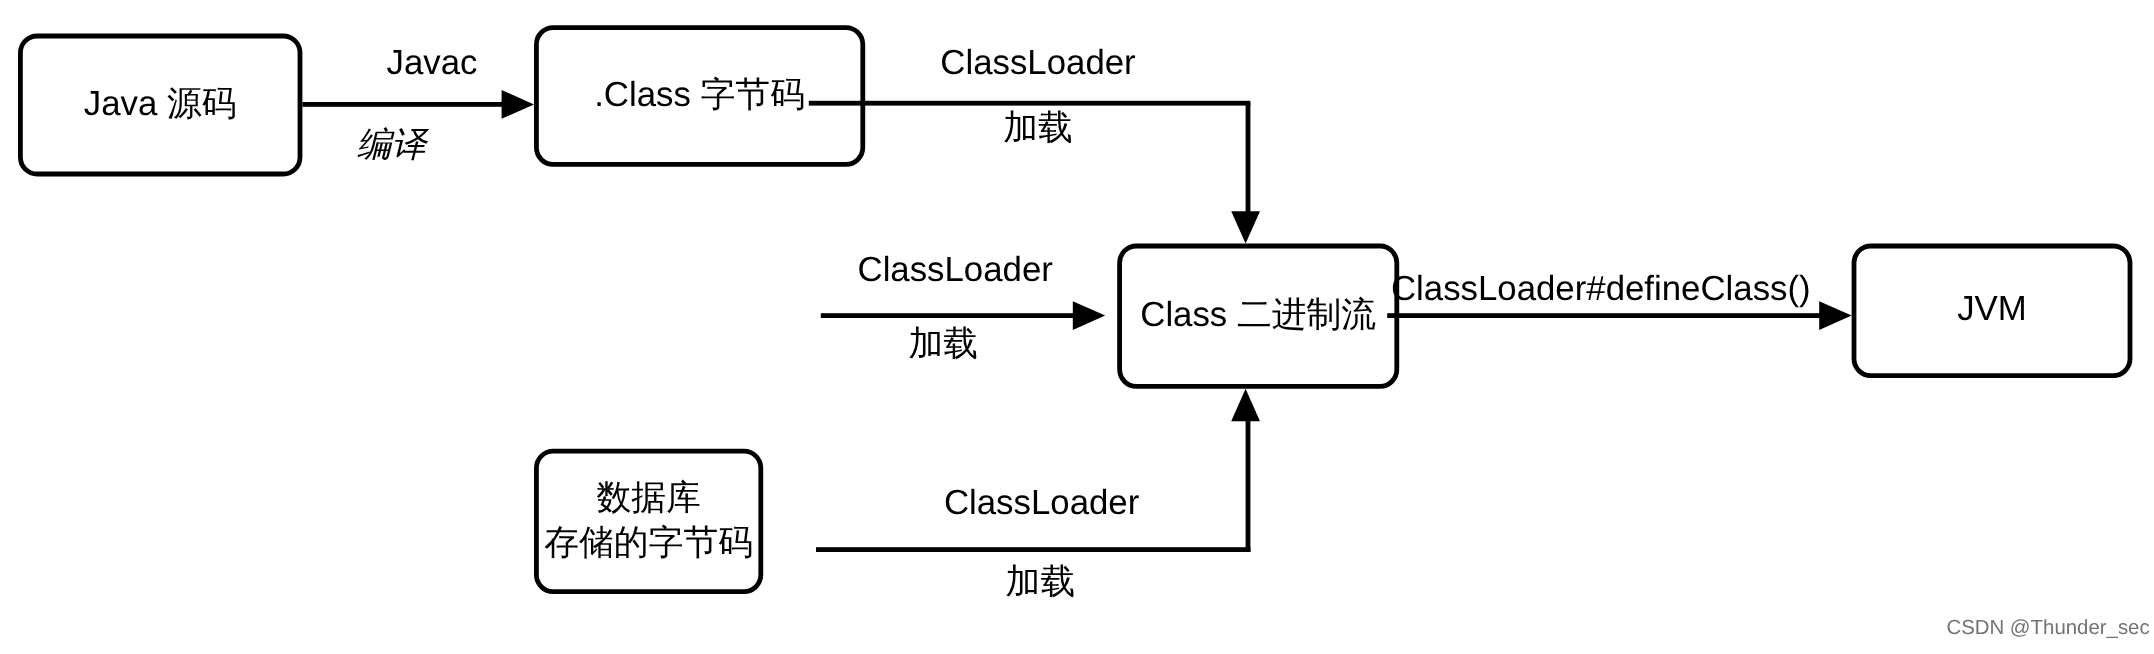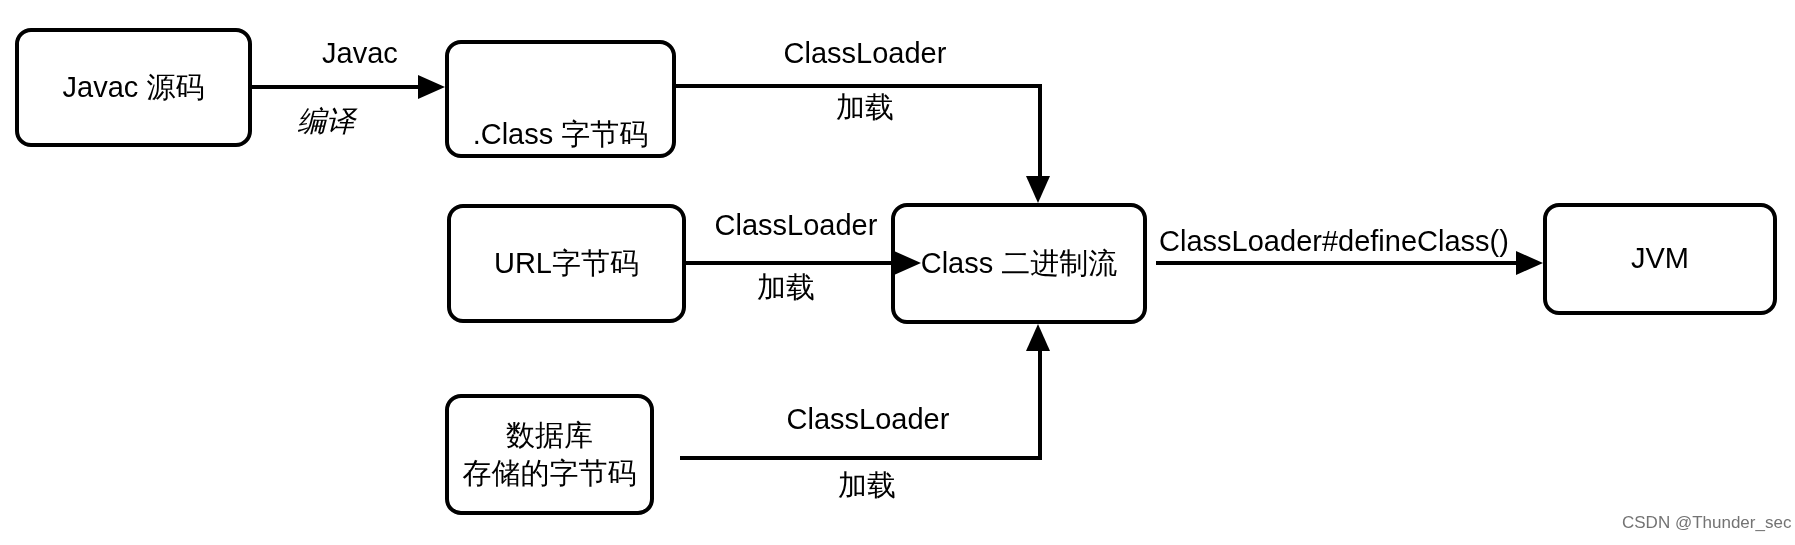--- a/index.html
+++ b/index.html
@@ -91,7 +91,7 @@
 <div class="canvas">
 
   <div class="node n-java">
-    <span>Javac 源码</span>
+    <span>Java 源码</span>
   </div>
   <div class="node n-class">
     <span>.Class 字节码</span>

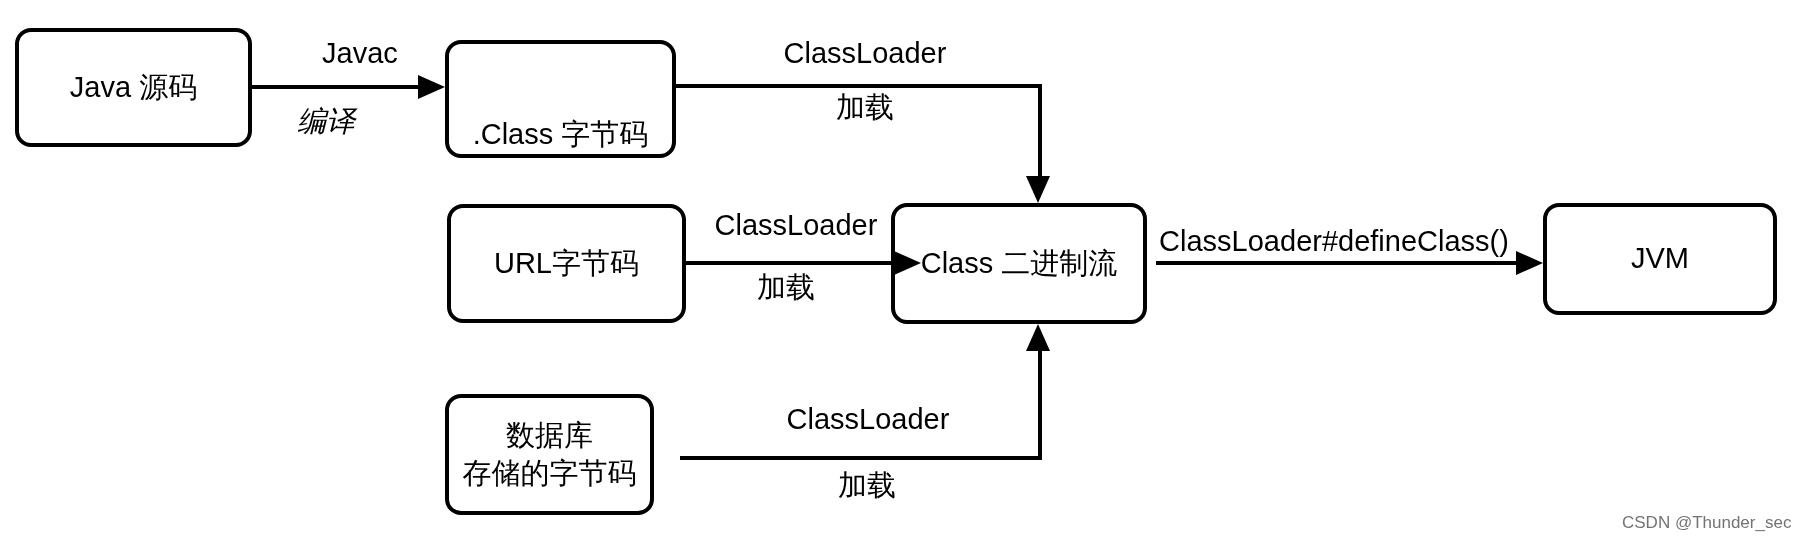--- a/index.html
+++ b/index.html
@@ -28,7 +28,7 @@
     white-space: pre-line;
   }
   .n-java { left: 15px;   top: 28px;  width: 237px; height: 119px; }
-  .n-class{ left: 445px;  top: 40px;  width: 231px; height: 118px; align-items: flex-end; }
+  .n-class{ left: 445px;  top: 21px;  width: 276px; height: 118px; }
   .n-url  { left: 447px;  top: 204px; width: 239px; height: 119px; }
   .n-db   { left: 445px;  top: 394px; width: 209px; height: 121px; }
   .n-bin  { left: 891px;  top: 203px; width: 256px; height: 121px; }

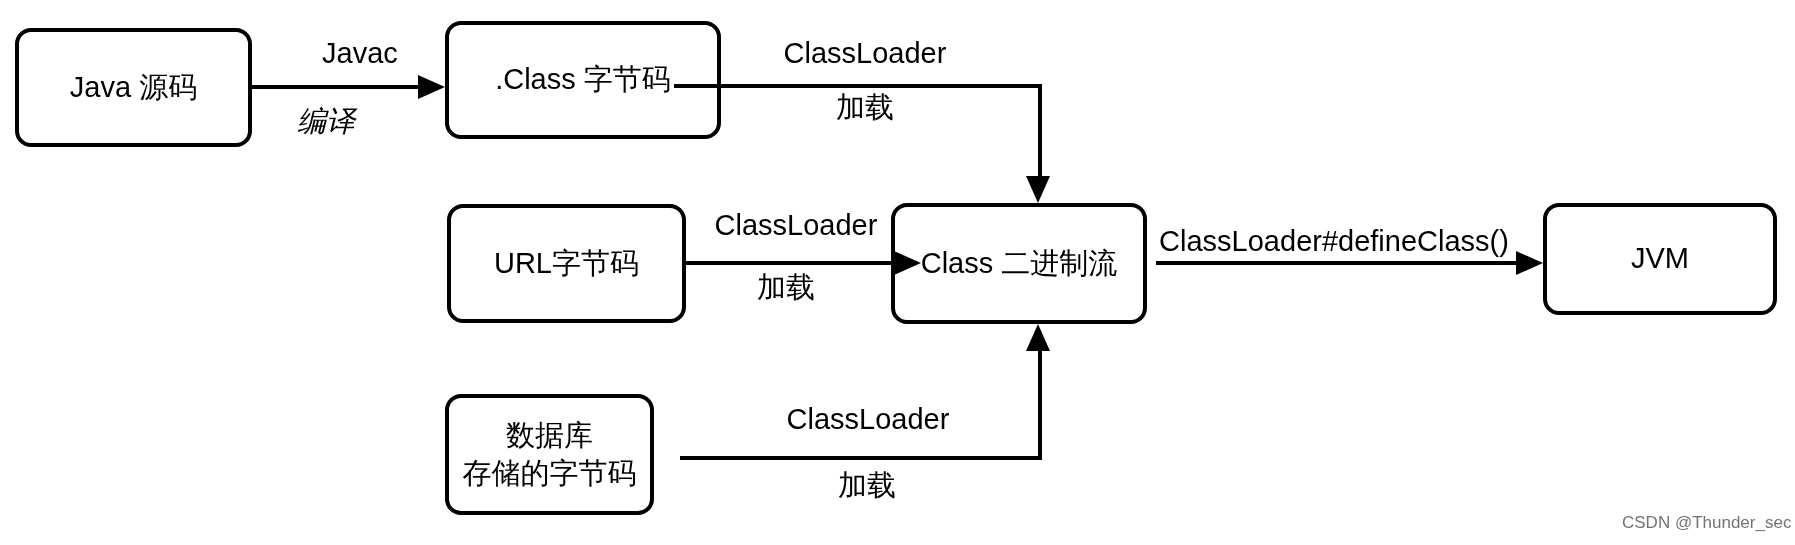--- a/index.html
+++ b/index.html
@@ -96,9 +96,6 @@
   <div class="node n-class">
     <span>.Class 字节码</span>
   </div>
-  <div class="node n-url">
-    <span>URL字节码</span>
-  </div>
   <div class="node n-db">
     <span>数据库
 存储的字节码</span>

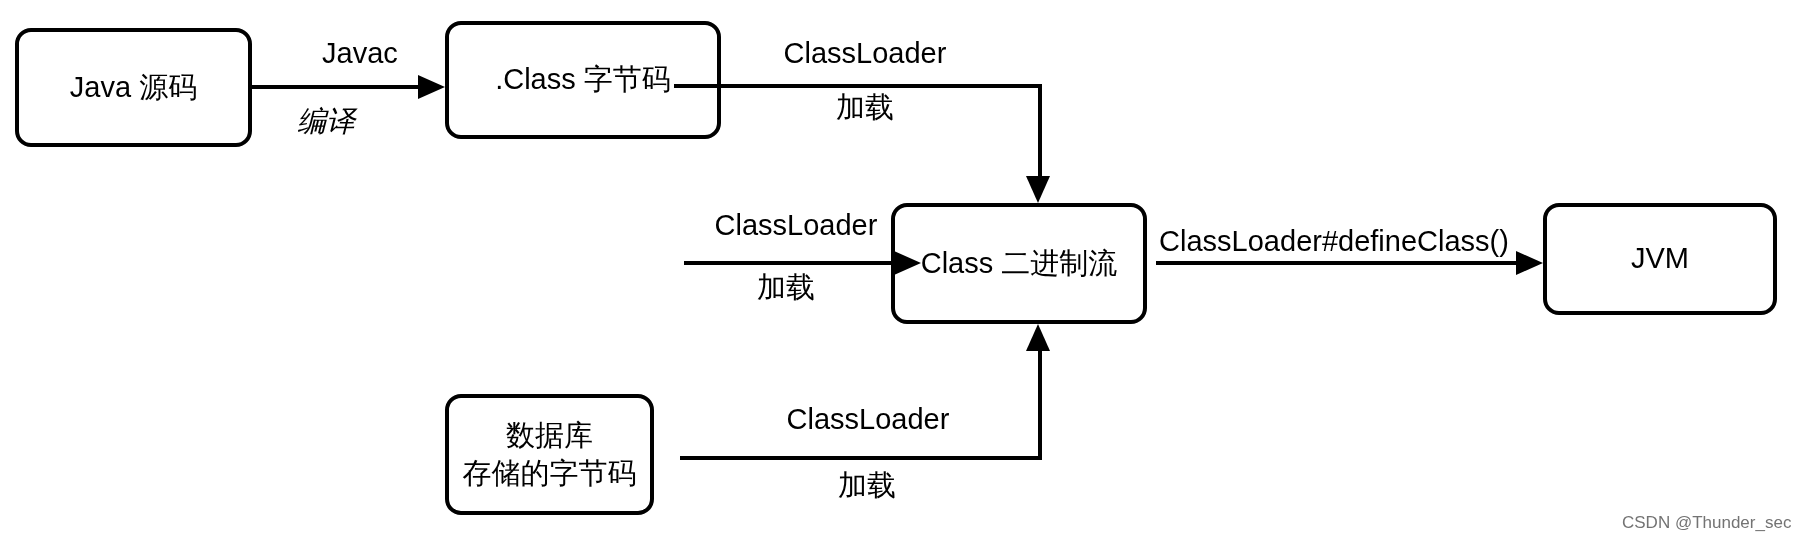--- a/index.html
+++ b/index.html
@@ -31,7 +31,7 @@
   .n-class{ left: 445px;  top: 21px;  width: 276px; height: 118px; }
   .n-url  { left: 447px;  top: 204px; width: 239px; height: 119px; }
   .n-db   { left: 445px;  top: 394px; width: 209px; height: 121px; }
-  .n-bin  { left: 891px;  top: 203px; width: 256px; height: 121px; }
+  .n-bin  { left: 931px;  top: 203px; width: 235px; height: 121px; }
   .n-jvm  { left: 1543px; top: 203px; width: 234px; height: 112px; }
 
   

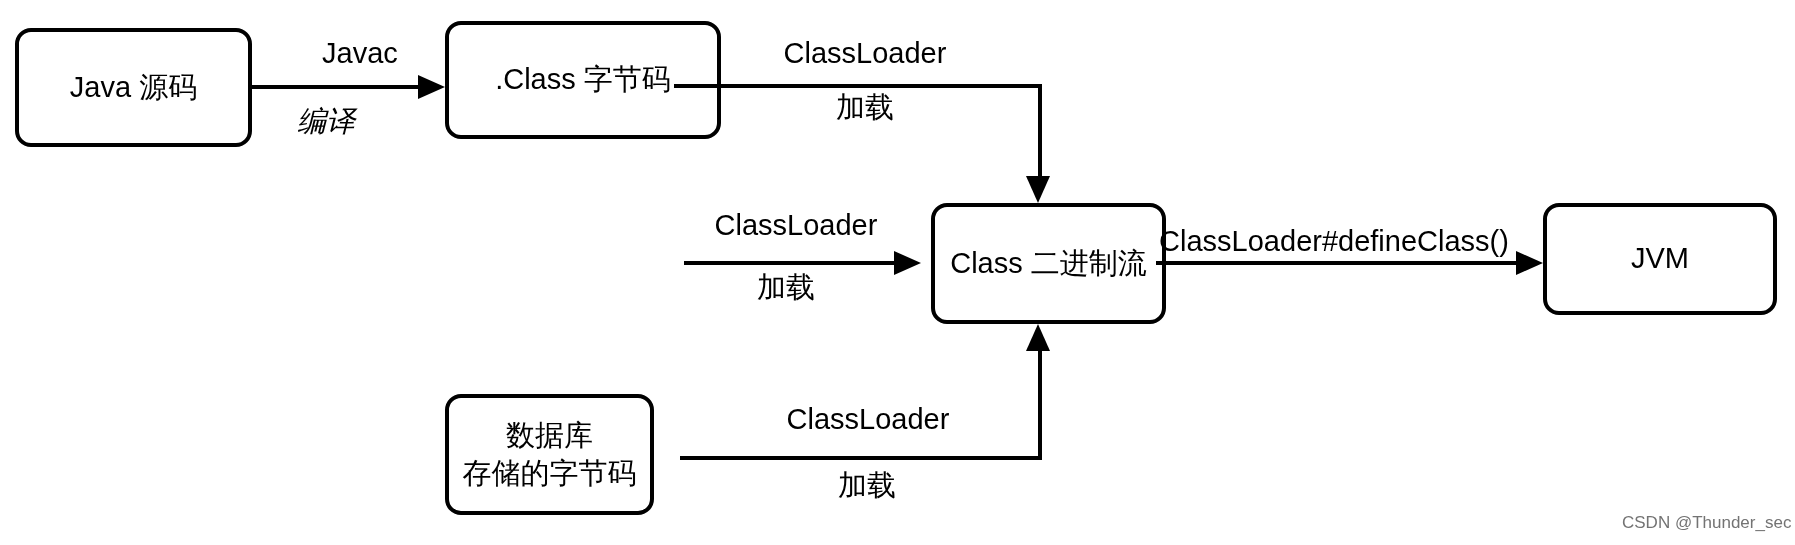--- a/index.html
+++ b/index.html
@@ -30,7 +30,7 @@
   .n-java { left: 15px;   top: 28px;  width: 237px; height: 119px; }
   .n-class{ left: 445px;  top: 21px;  width: 276px; height: 118px; }
   .n-url  { left: 447px;  top: 204px; width: 239px; height: 119px; }
-  .n-db   { left: 445px;  top: 394px; width: 209px; height: 121px; }
+  .n-db   { left: 445px;  top: 374px; width: 191px; height: 121px; }
   .n-bin  { left: 931px;  top: 203px; width: 235px; height: 121px; }
   .n-jvm  { left: 1543px; top: 203px; width: 234px; height: 112px; }
 

